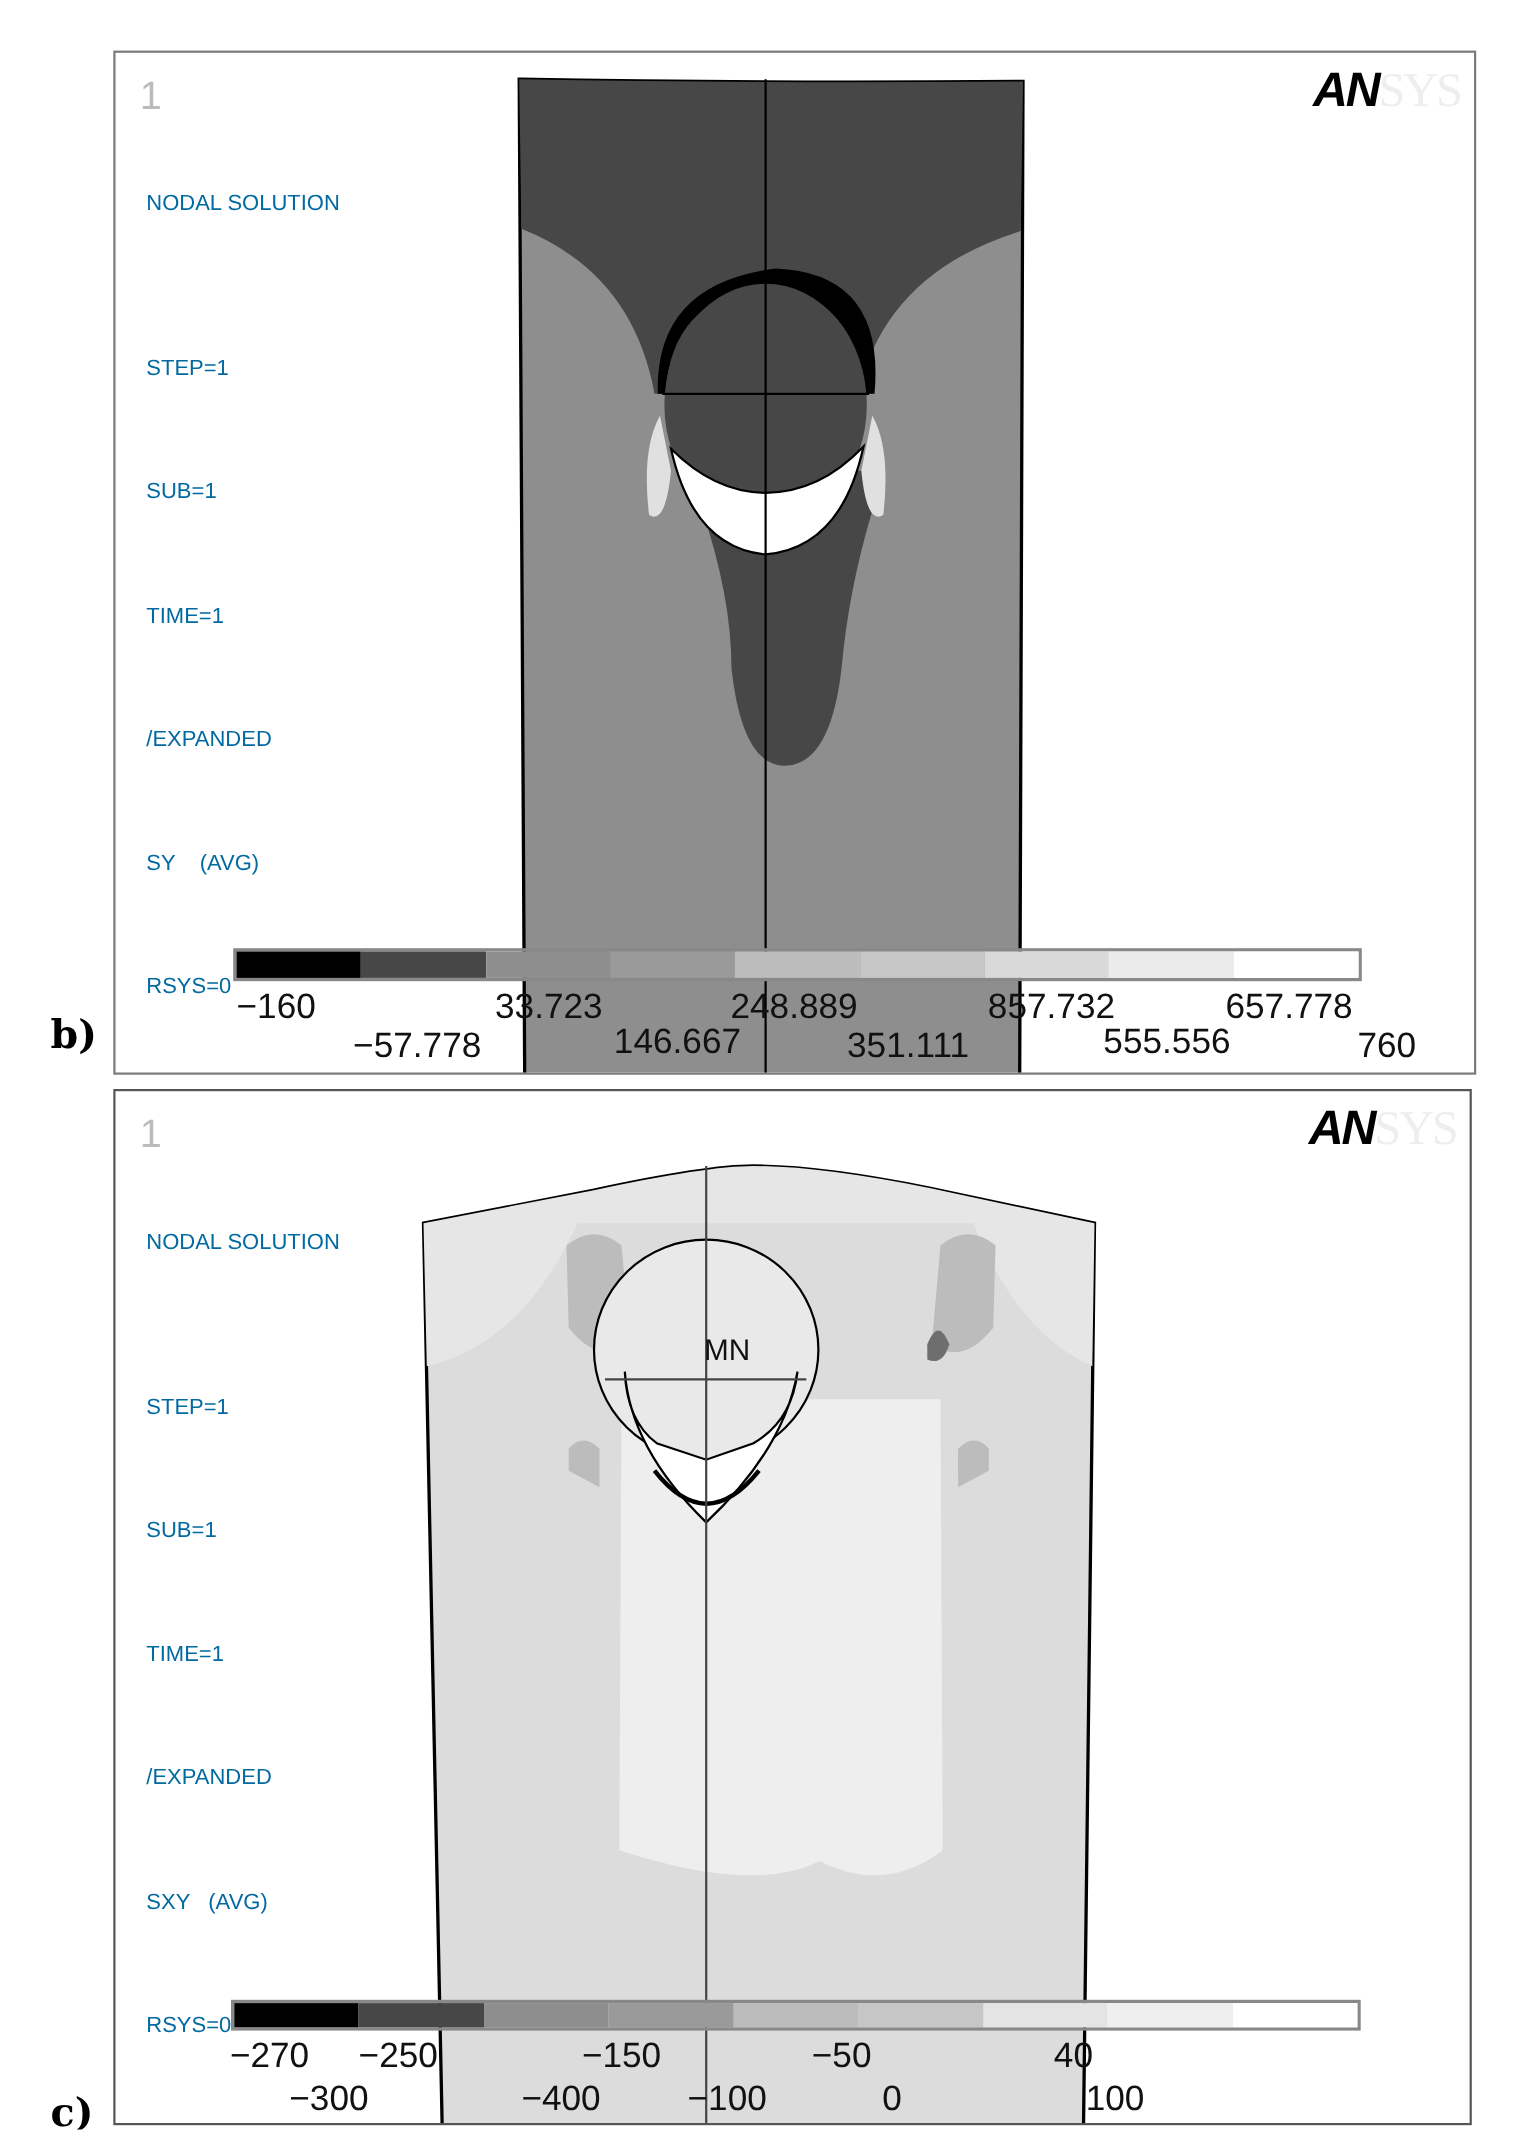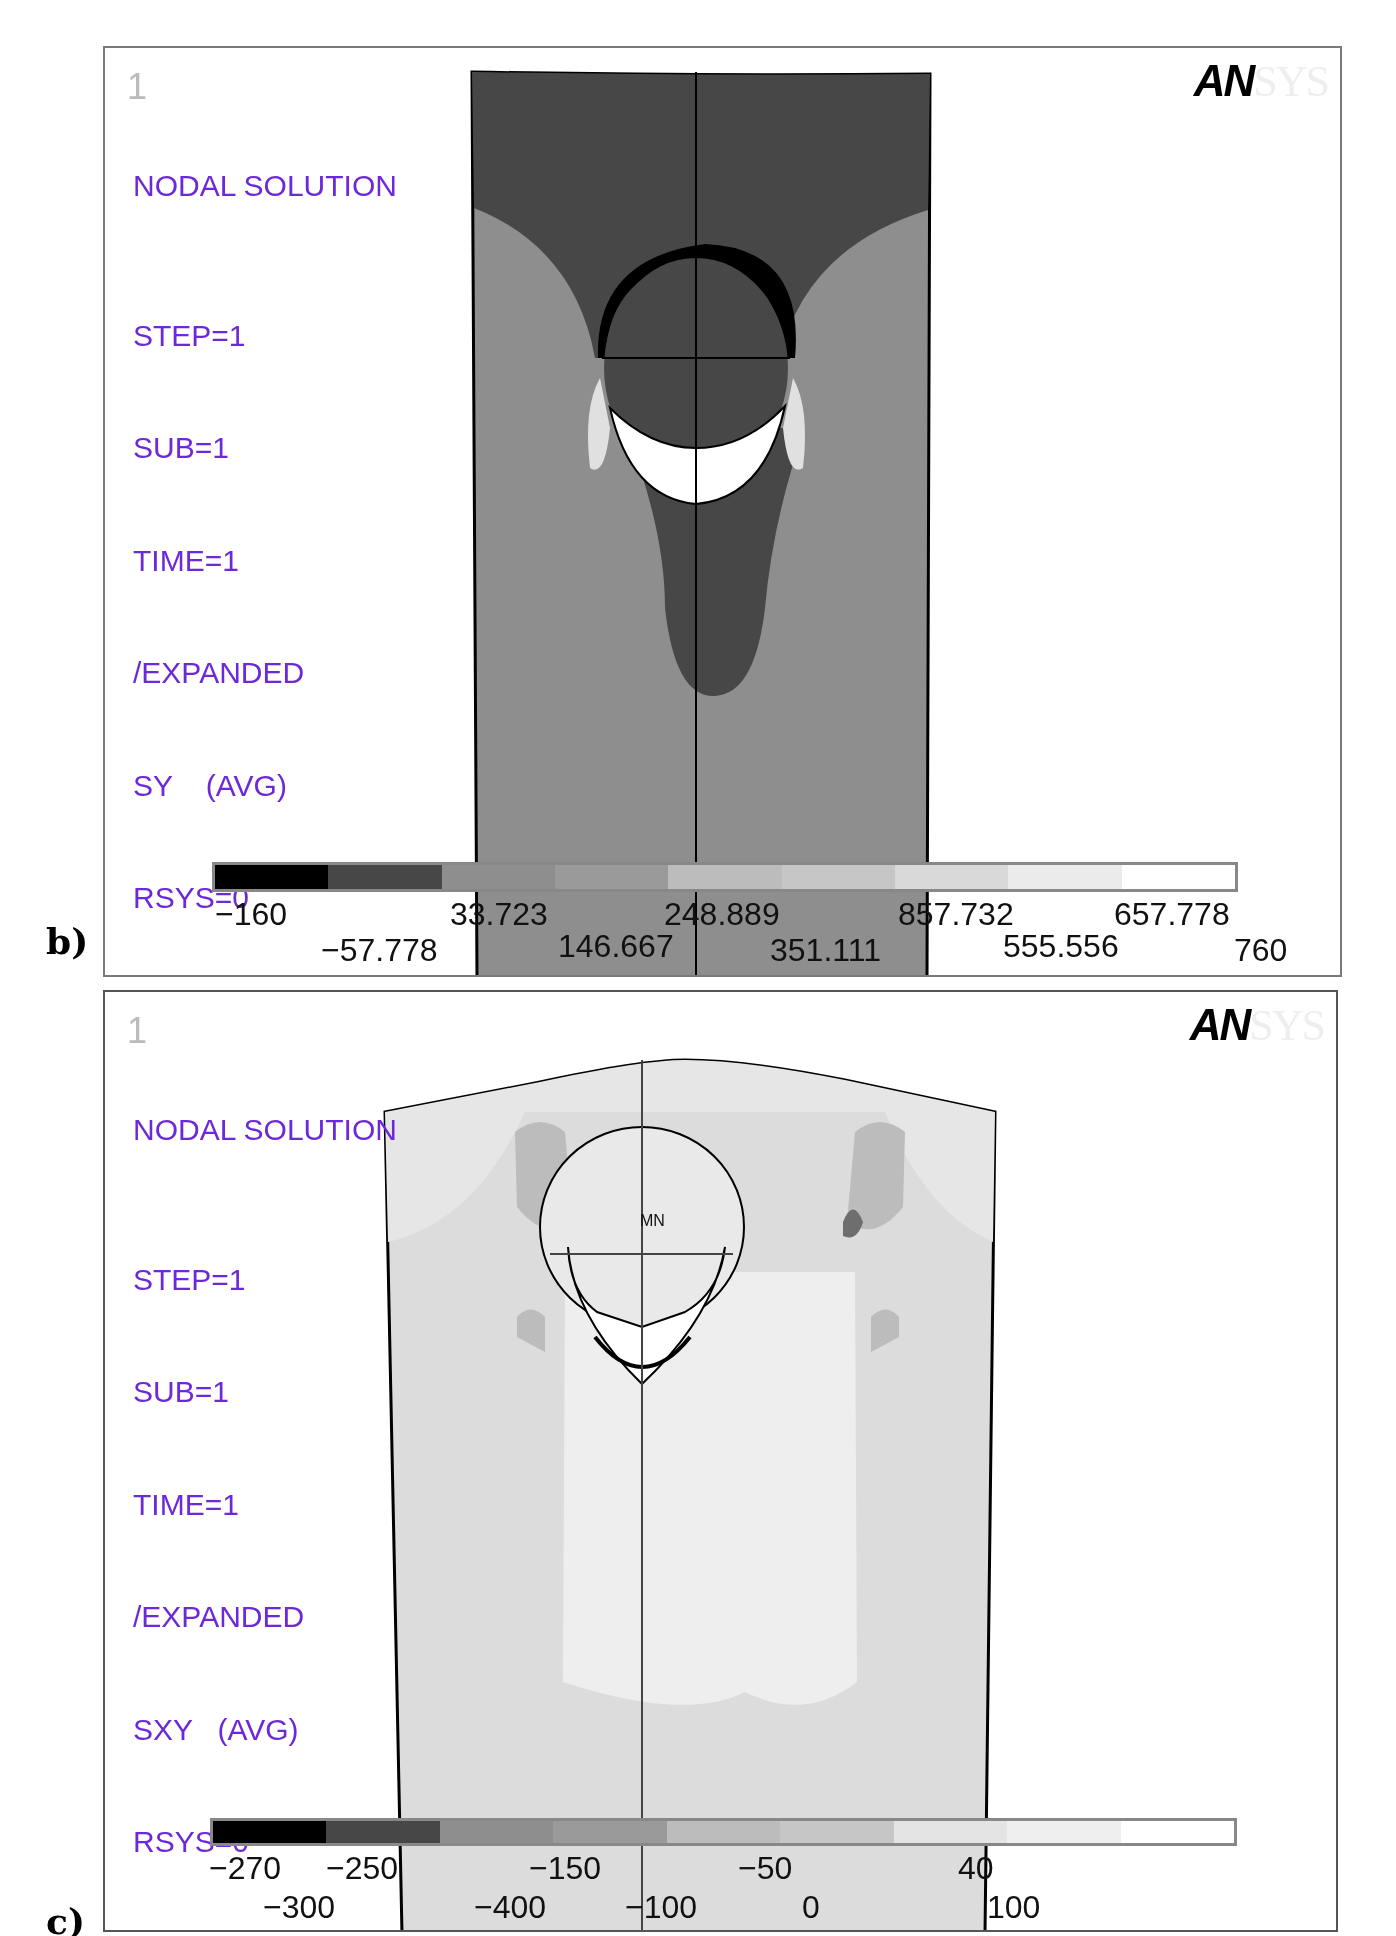--- a/index.html
+++ b/index.html
@@ -8,7 +8,7 @@
   #panel-b{left:103px;top:46px;width:1239px;height:931px;}
   #panel-c{left:103px;top:990px;width:1235px;height:942px;border-color:#555;}
   .panel-label{position:absolute;font-family:"DejaVu Serif","Liberation Serif",serif;font-weight:bold;font-size:36px;color:#000;}
-  .info{position:absolute;left:28px;top:44px;font-size:30px;line-height:37.5px;color:#6d28d9;white-space:pre;}
+  .info{position:absolute;left:28px;top:44px;font-size:20px;line-height:37.5px;color:#0369a1;white-space:pre;}
   .info .title{margin-bottom:37px;}
   .win-num{position:absolute;left:22px;top:18px;font-size:36px;color:#bbb;font-weight:300;}
   .logo{position:absolute;right:12px;top:8px;font-size:44px;font-weight:bold;letter-spacing:-2px;}

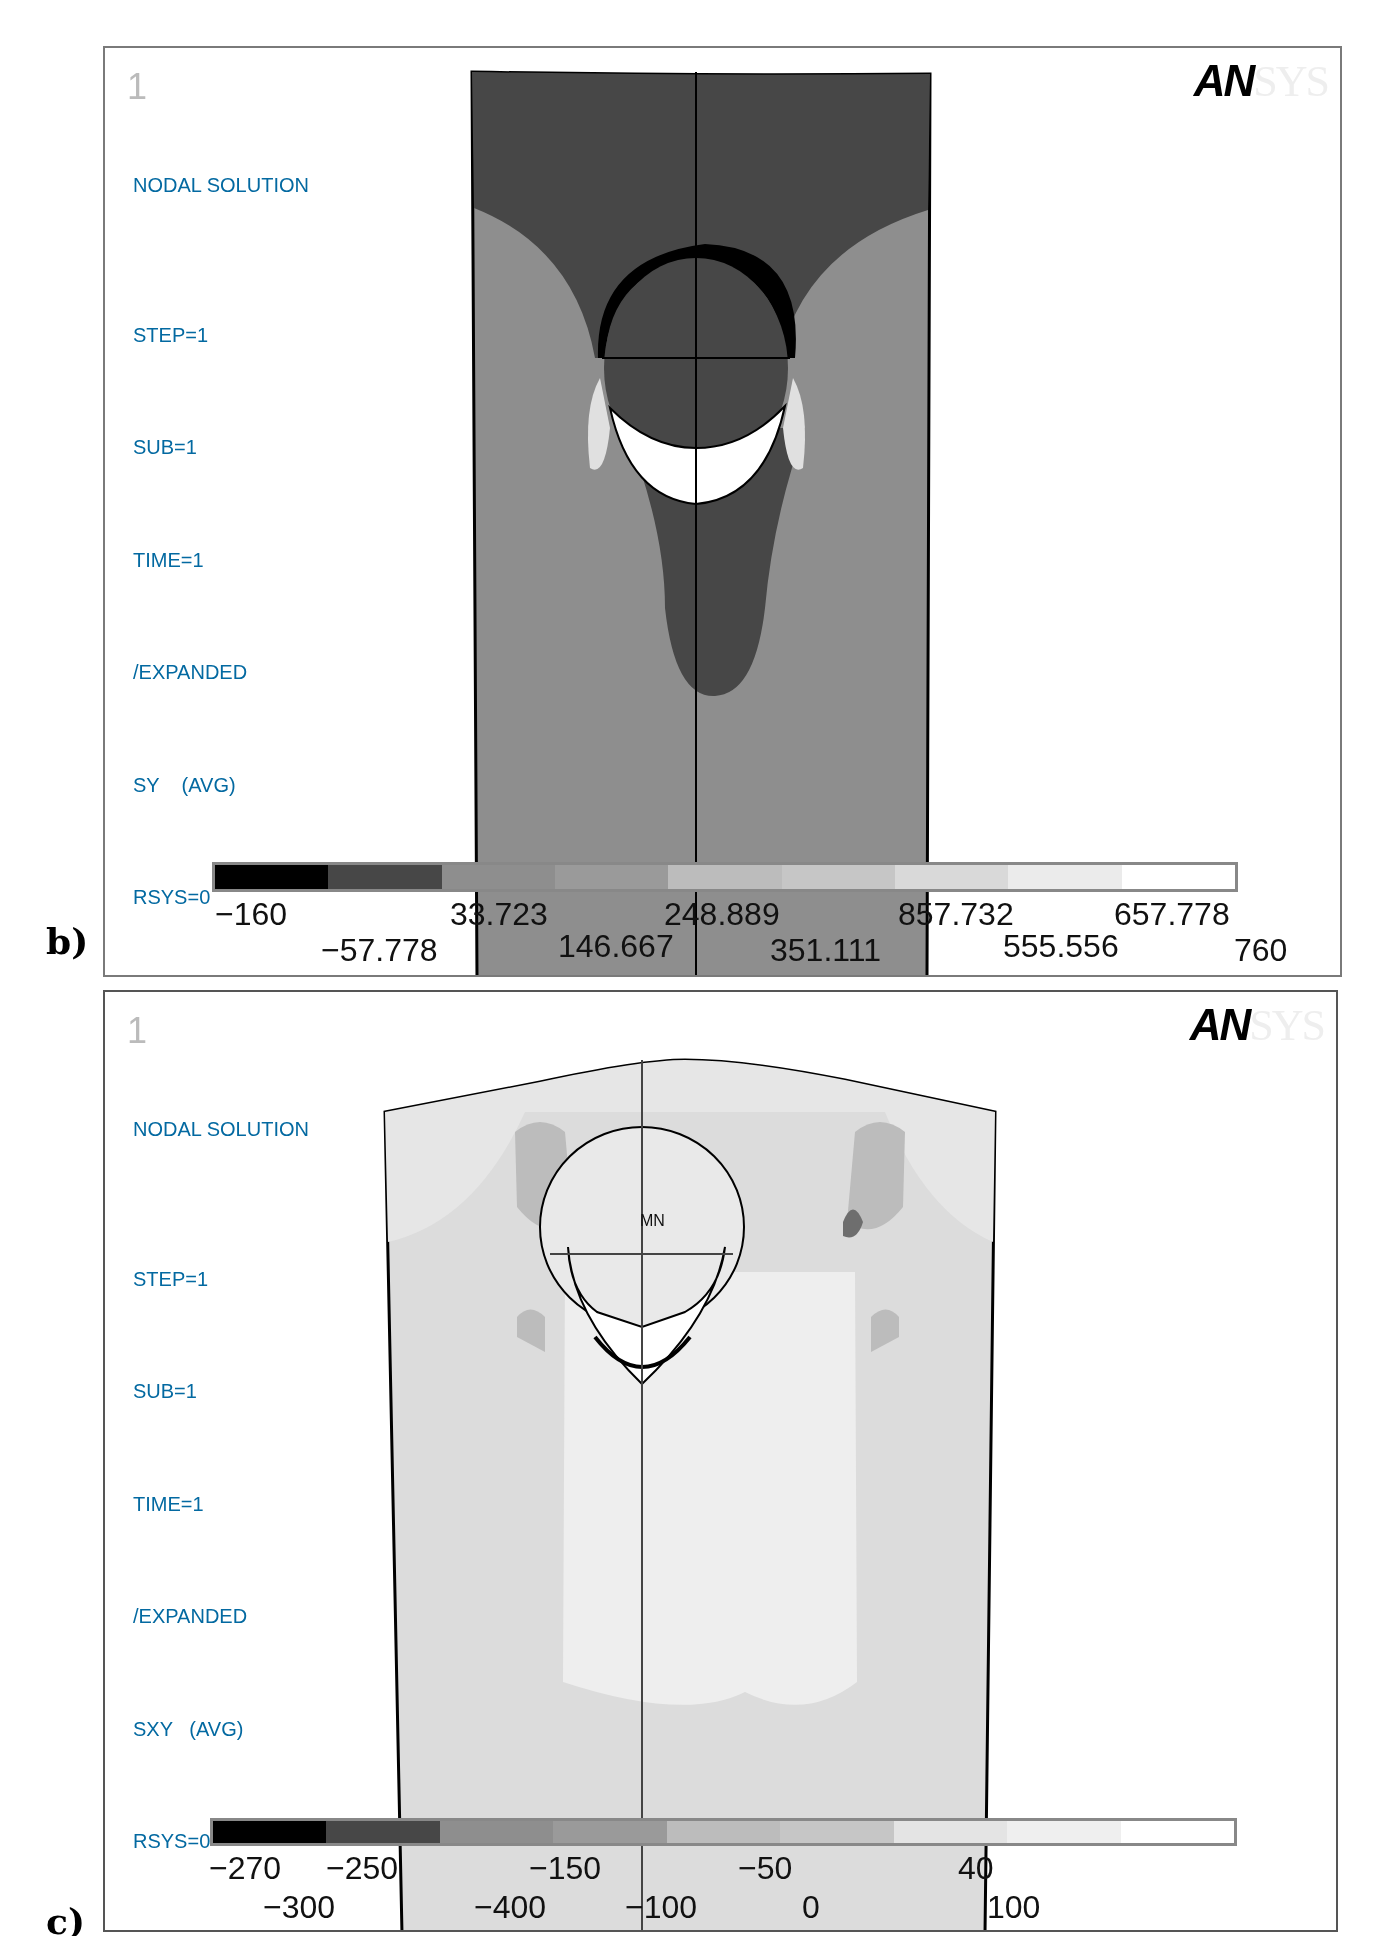--- a/index.html
+++ b/index.html
@@ -106,7 +106,7 @@
     <line x1="537" y1="68" x2="537" y2="942" stroke="#444" stroke-width="2"></line>
     <line x1="445" y1="262" x2="628" y2="262" stroke="#444" stroke-width="2"></line>
   </svg>
-  <span class="tick" style="left:535px;top:220px;font-size:16px;">MN</span>
+  <span class="tick" style="left:535px;top:220px;font-size:27px;">MN</span>
   <span class="win-num">1</span>
   <div class="info">
     <div class="title">NODAL SOLUTION</div>

